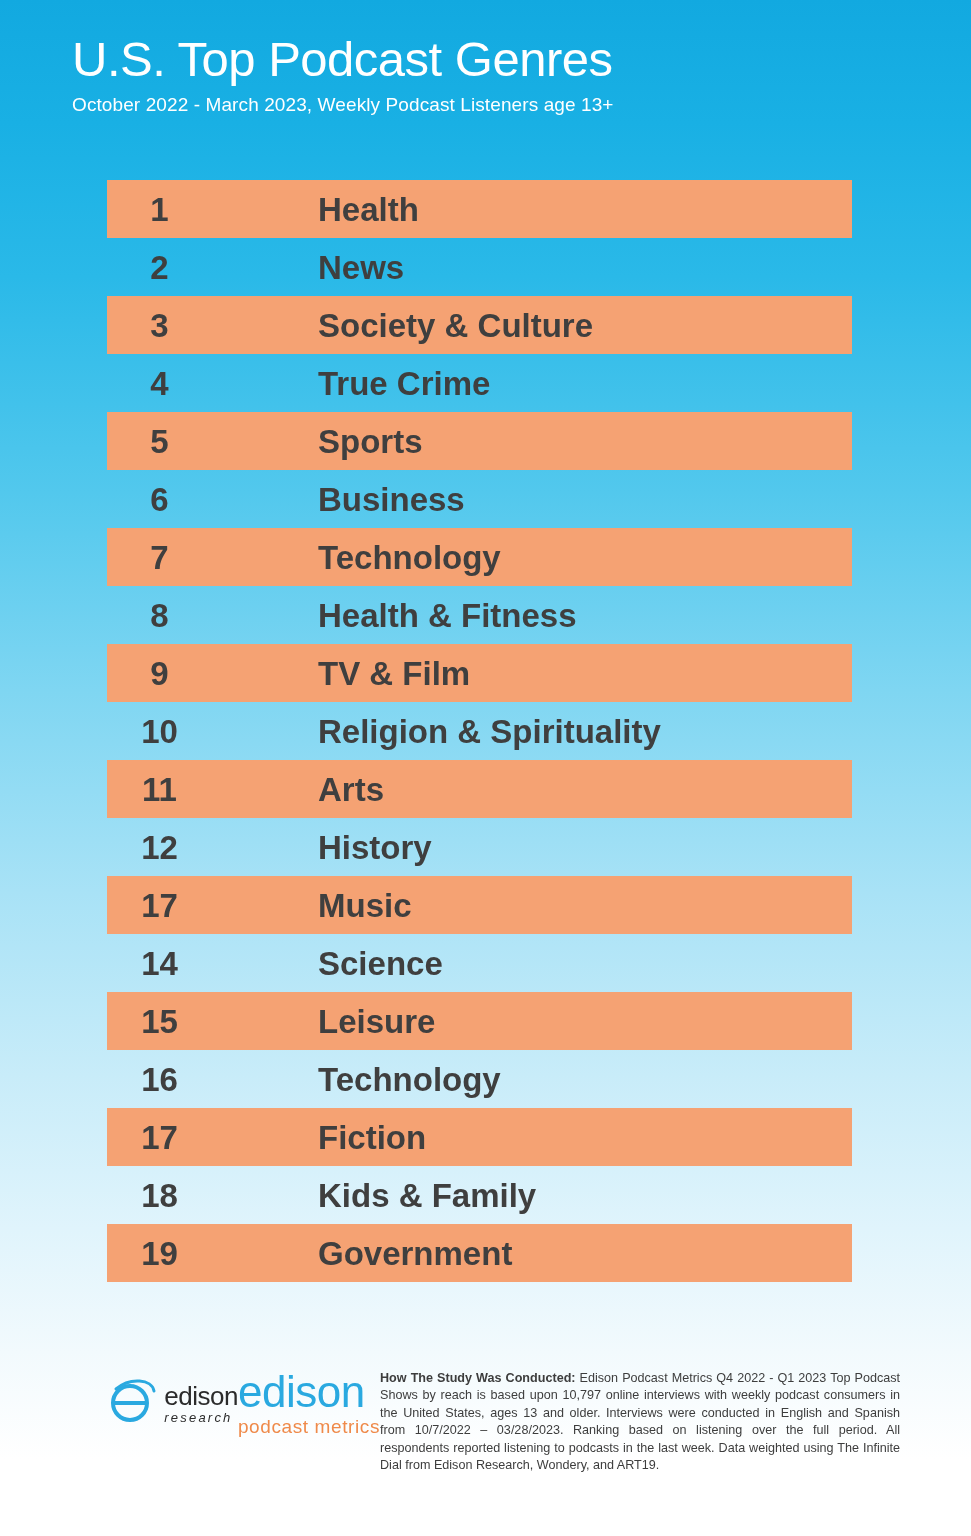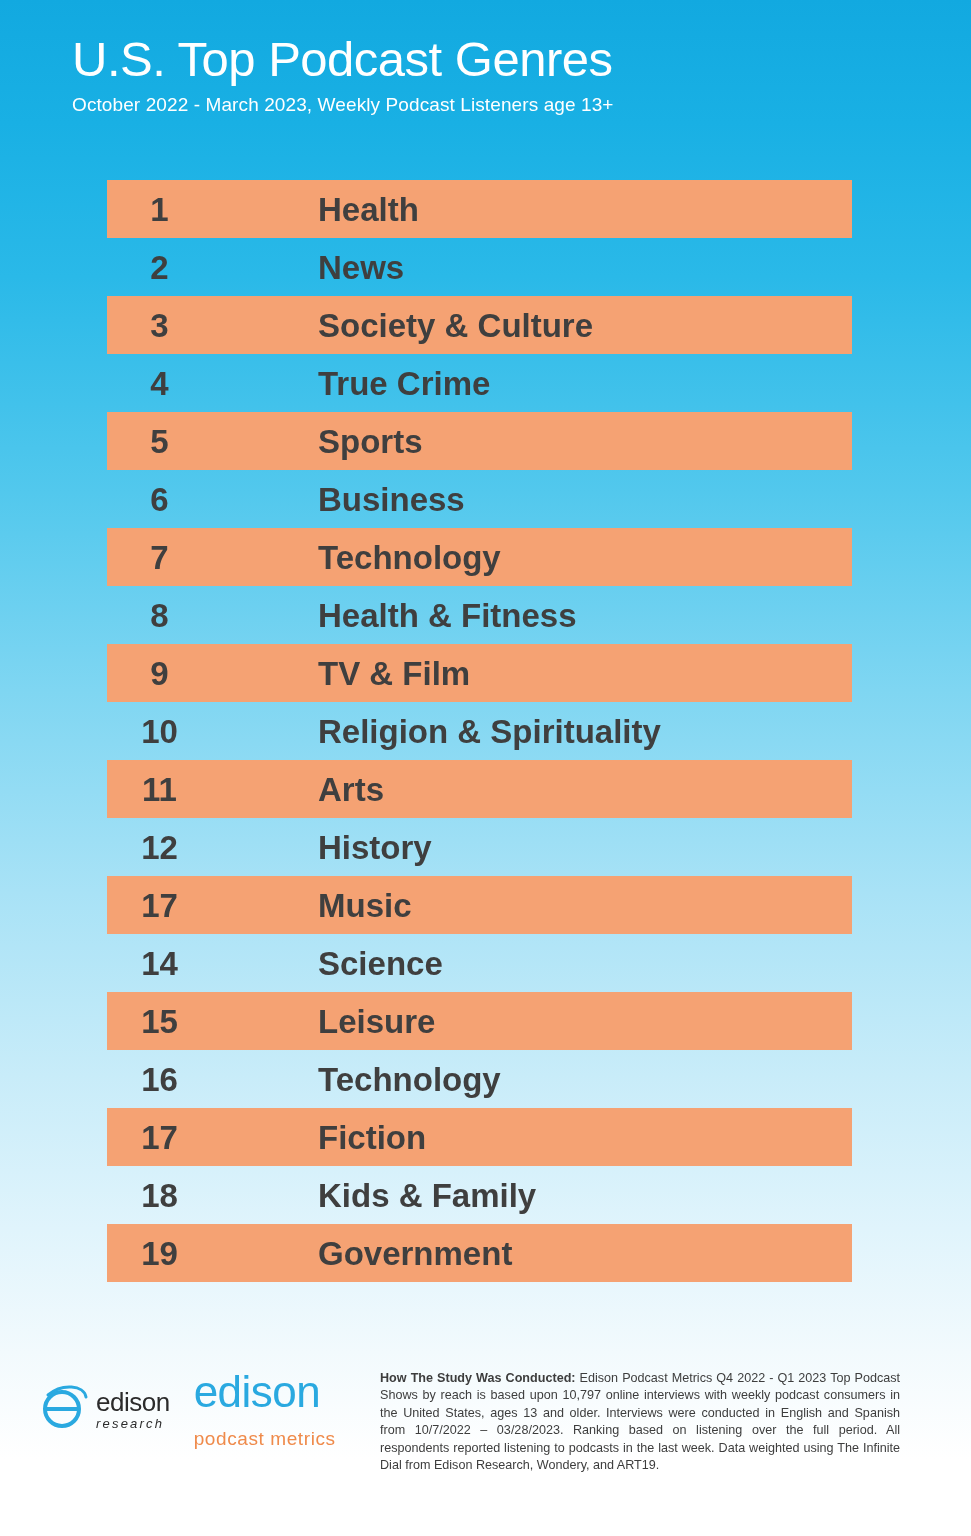--- a/index.html
+++ b/index.html
@@ -91,7 +91,7 @@
     display: flex;
     align-items: center;
     padding-left: 36px;
-    gap: 24px;
+    justify-content: flex-end;
   }
   .logo-research {
     display: flex;

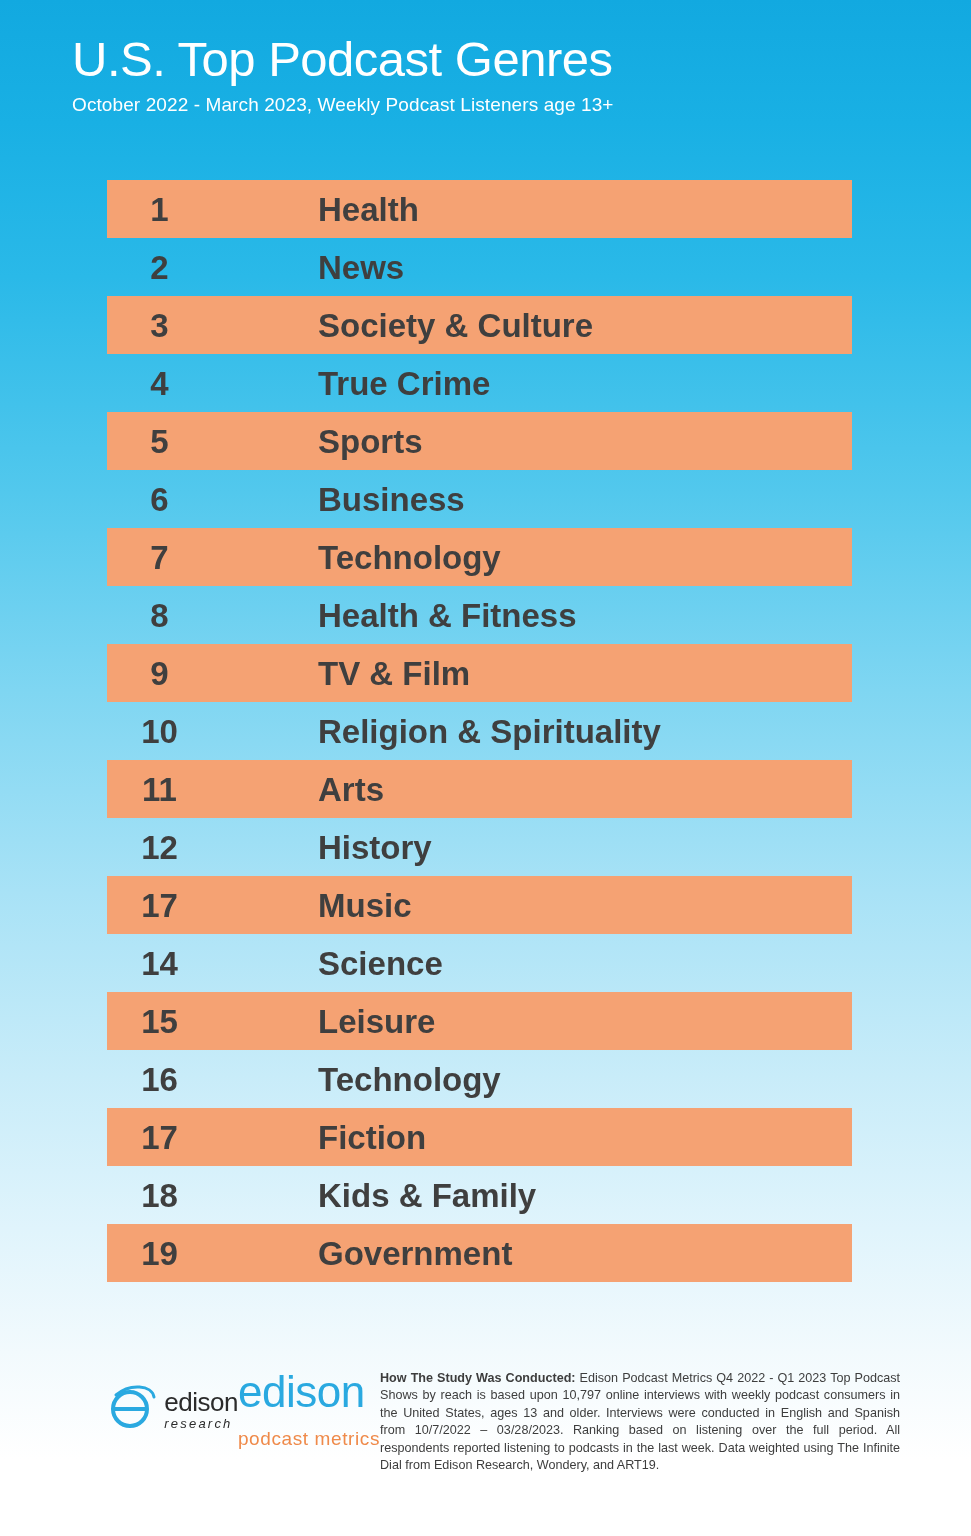--- a/index.html
+++ b/index.html
@@ -132,7 +132,7 @@
     font-size: 19px;
     color: #ef8a4a;
     letter-spacing: 0.6px;
-    margin-top: 15px;
+    margin-top: 3px;
   }
   .study {
     width: 560px;

